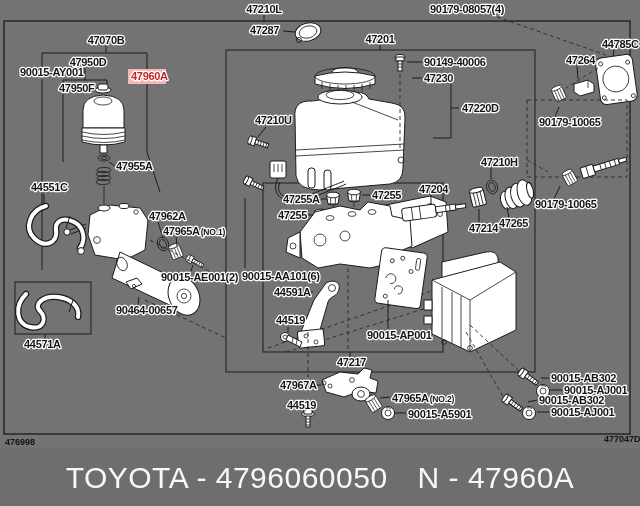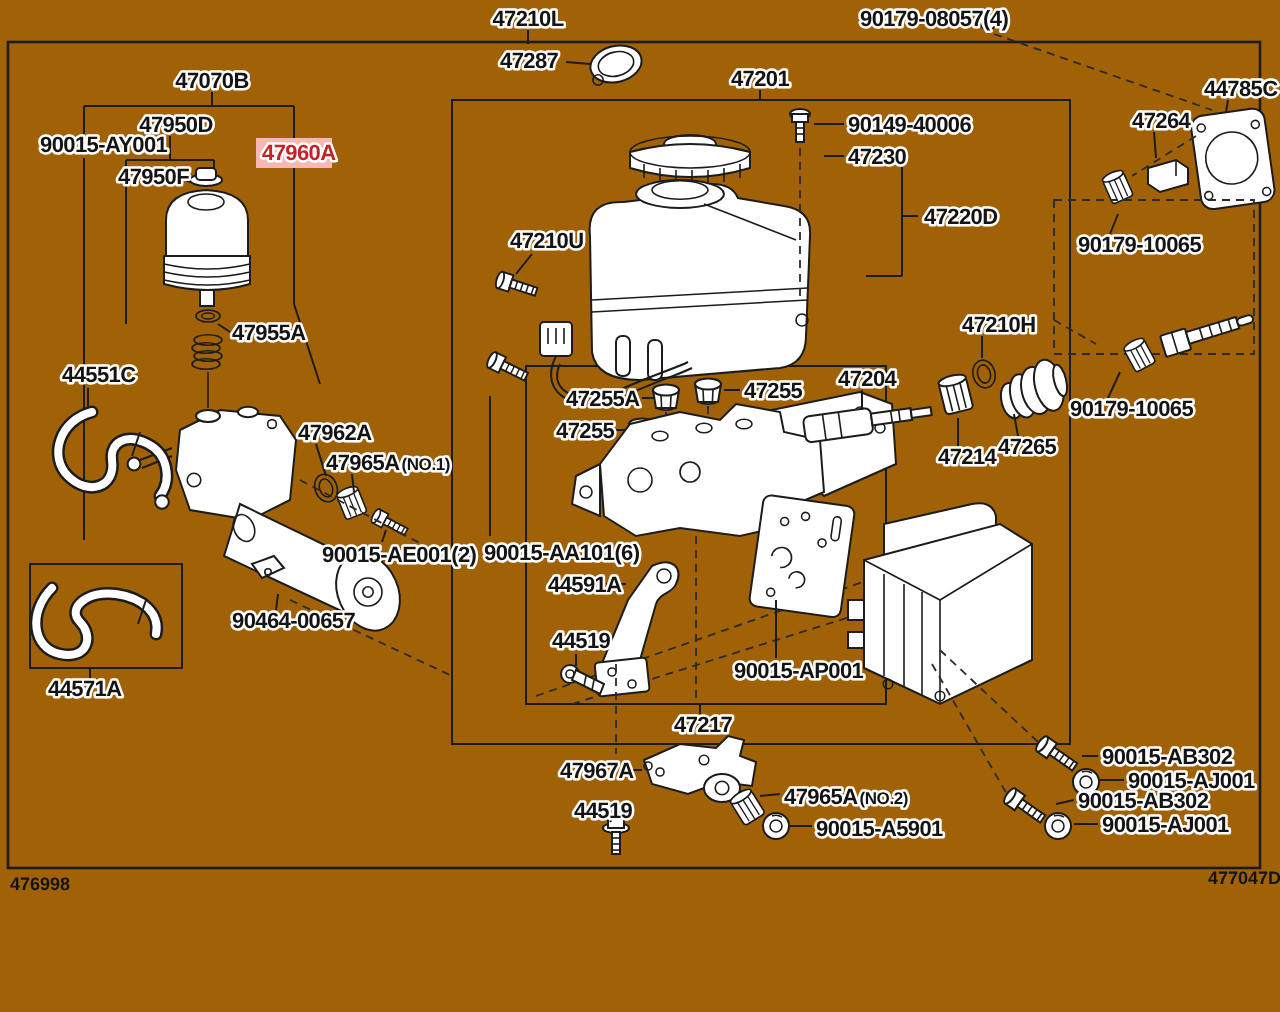--- a/index.html
+++ b/index.html
@@ -3,7 +3,7 @@
 <meta charset="utf-8">
 <style>
   html,body{margin:0;padding:0;background:#fff;}
-  .stage{position:relative;width:640px;height:506px;background:#a16207;overflow:hidden;
+  .stage{position:relative;width:640px;height:506px;background:#737373;overflow:hidden;
          font-family:"Liberation Sans","DejaVu Sans",sans-serif;}
   svg{display:block;}
   .ln{stroke:#1c1c1c;stroke-width:1;fill:none;}

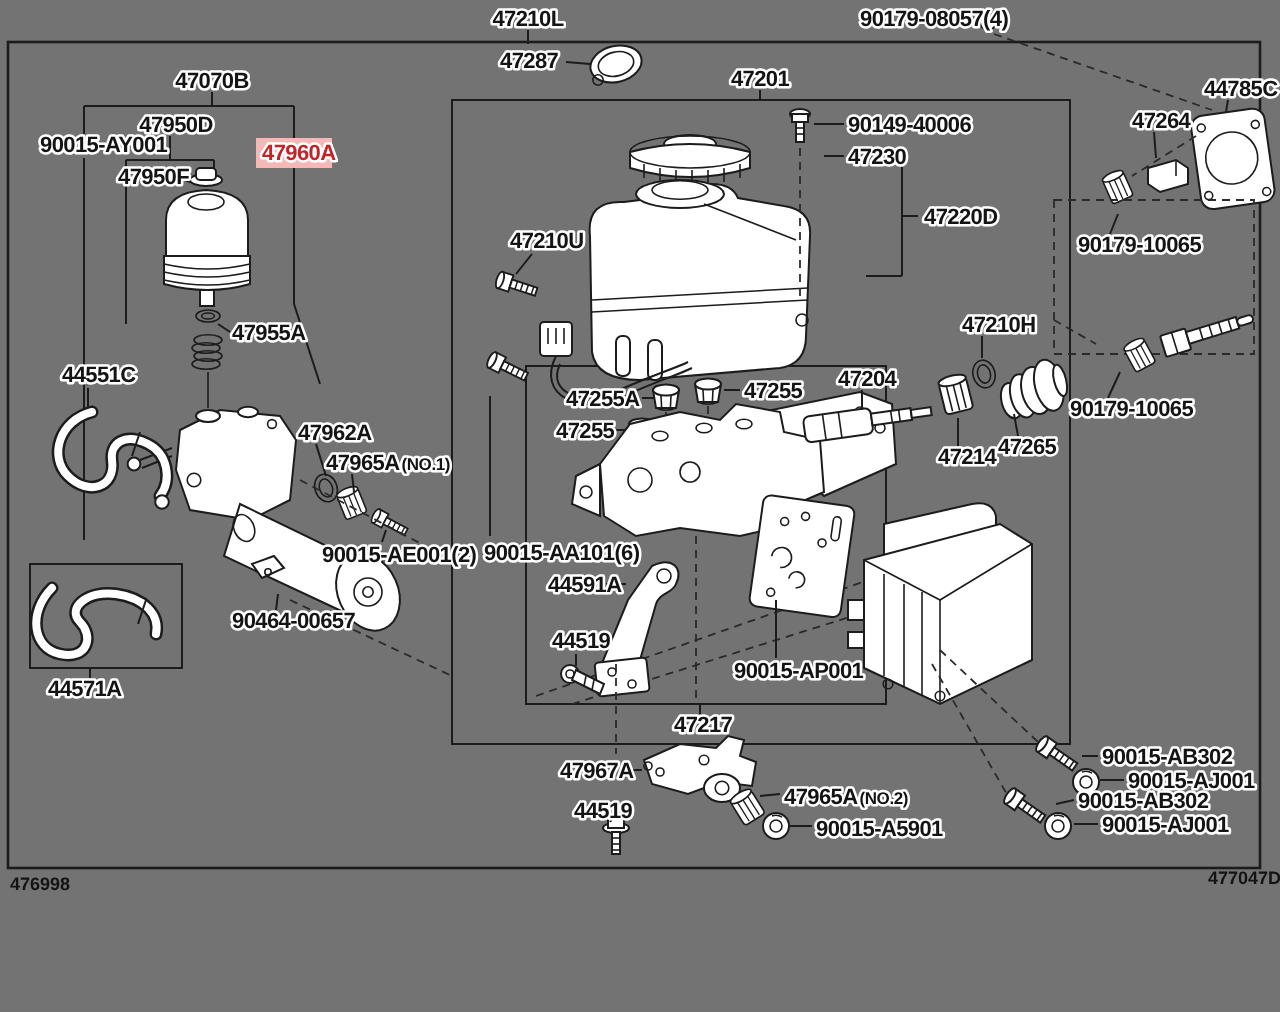--- a/index.html
+++ b/index.html
@@ -424,7 +424,11 @@
   <text class="code" x="604" y="442">477047D</text>
 </svg>
 
-
+<div class="banner" style="background: rgb(110, 110, 110); color: rgb(248, 248, 248);">
+  <span>TOYOTA - 4796060050</span>
+  <span>N - 47960A</span>
 </div>
 
+</div>
+
 </body></html>

